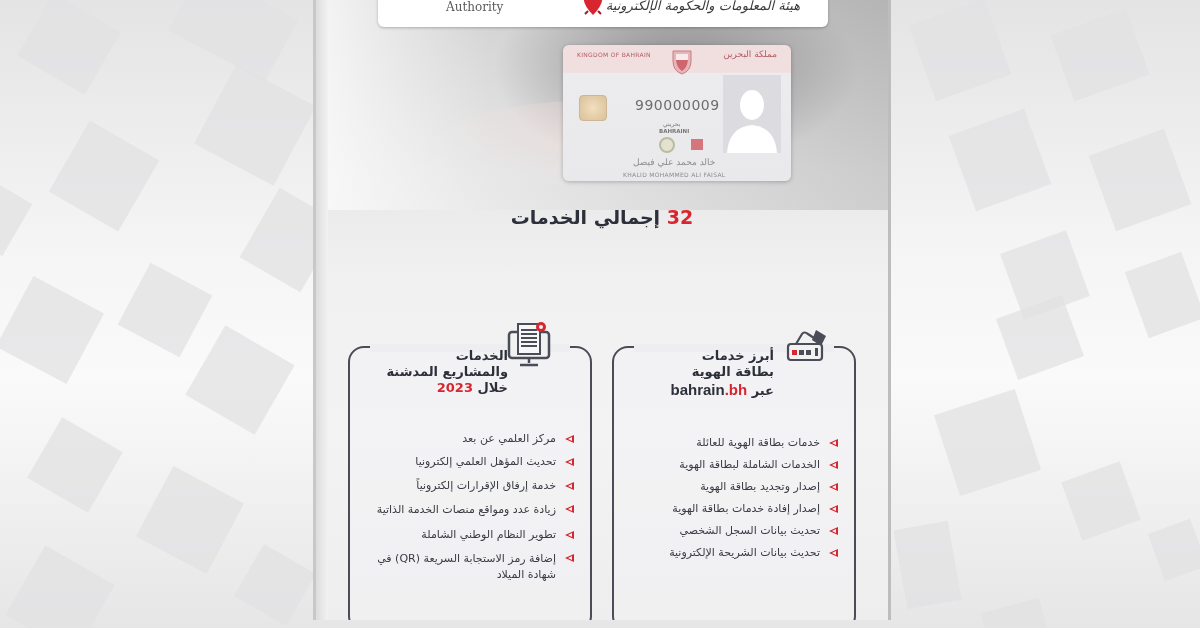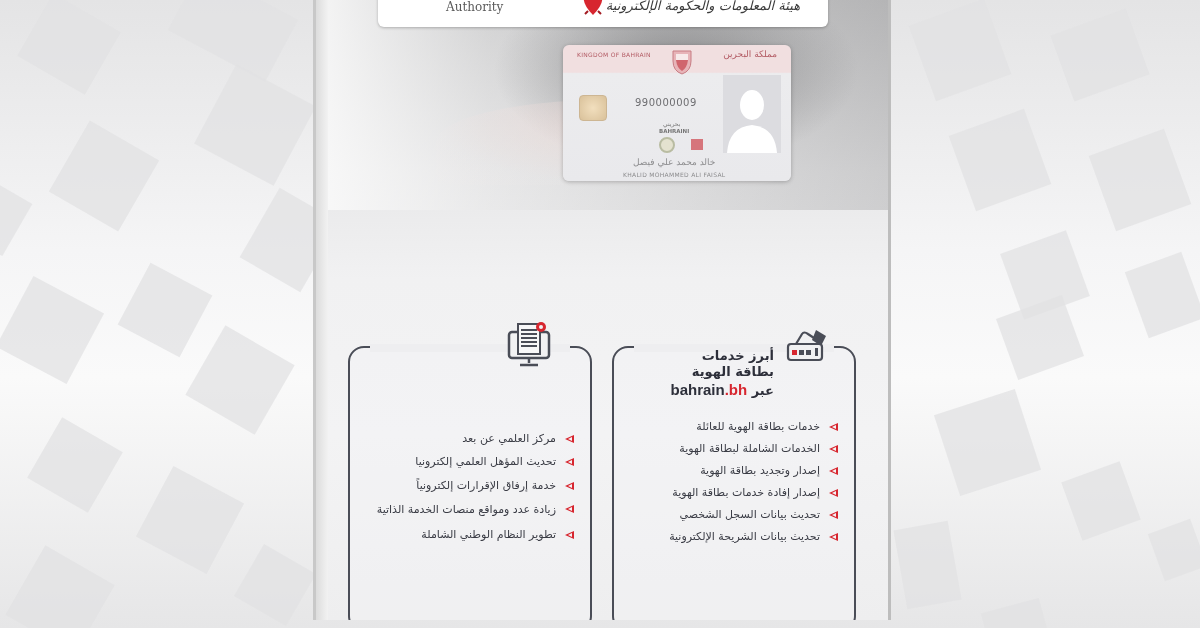--- a/index.html
+++ b/index.html
@@ -66,7 +66,7 @@
       position: absolute; left: 16px; top: 50px; width: 28px; height: 26px; border-radius: 4px;
       background: radial-gradient(circle, #f2dfbe, #d9c19a); border: 1px solid #cdb693;
     }
-    .card-number { position: absolute; left: 72px; top: 52px; font-size: 10px; color: #6d6d70; letter-spacing: 0.5px; }
+    .card-number { position: absolute; left: 72px; top: 52px; font-size: 14px; color: #6d6d70; letter-spacing: 0.5px; }
     .card-label-red { position: absolute; left: 88px; font-size: 4px; color: #c97a80; }
     .card-nat-ar { position: absolute; left: 100px; top: 75px; font-size: 6px; color: #777; }
     .card-nat-en { position: absolute; left: 96px; top: 83px; font-size: 5.5px; color: #777; font-weight: bold; }

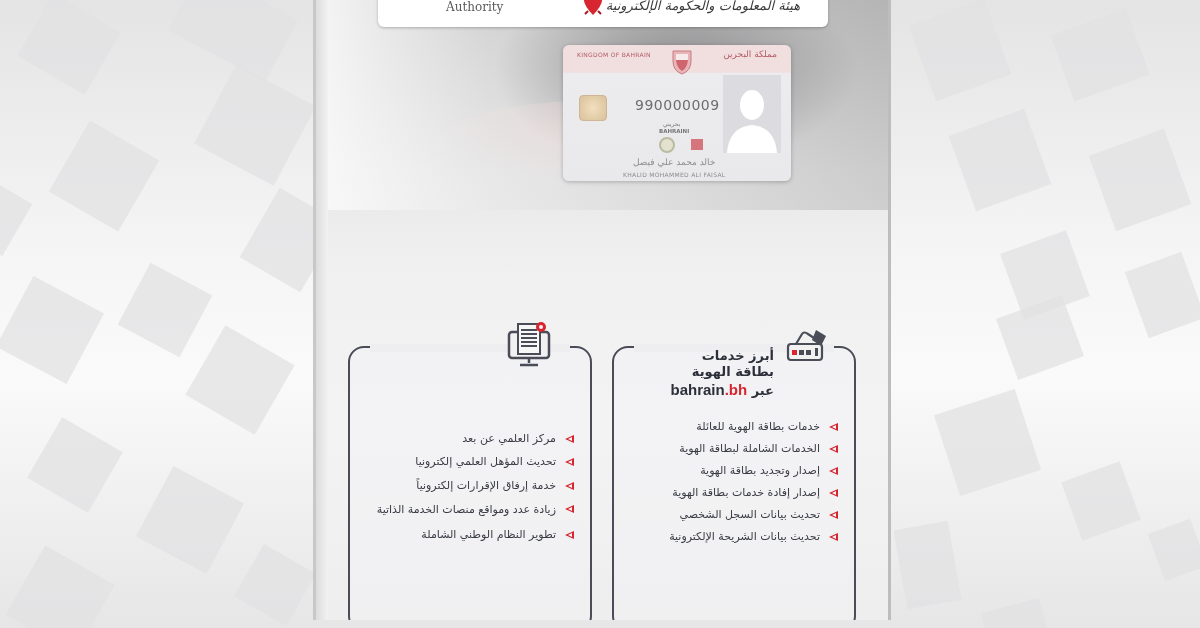--- a/index.html
+++ b/index.html
@@ -190,6 +190,10 @@
   </div>
 
   <div class="headline">
+    <div class="l2">
+      <span class="red">32</span>
+      <span>إجمالي الخدمات</span>
+    </div>
   </div>
 
   <div class="panel panel-left">

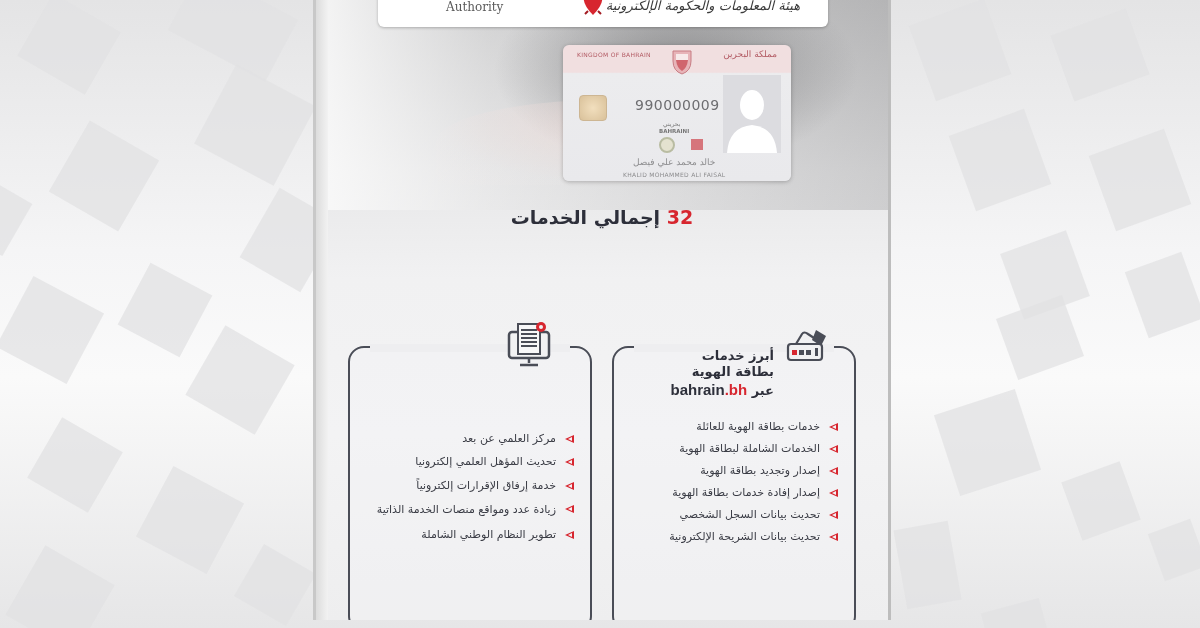--- a/index.html
+++ b/index.html
@@ -206,6 +206,14 @@
       <circle cx="35" cy="7" r="5" fill="#d7262f"></circle>
       <circle cx="35" cy="7" r="2" fill="#f1f1f2"></circle>
     </svg>
+    <div class="panel-head" style="right:82px;top:0px;">
+      <div>الخدمات</div>
+      <div>والمشاريع المدشنة</div>
+      <div>
+        <span>خلال</span>
+        <span class="red">2023</span>
+      </div>
+    </div>
     <ul class="items" style="top:84px;width:212px;">
       <li style="margin-bottom:10px;"><span class="tri"></span><span>مركز العلمي عن بعد</span></li>
       <li style="margin-bottom:11px;"><span class="tri"></span><span>تحديث المؤهل العلمي إلكترونيا</span></li>

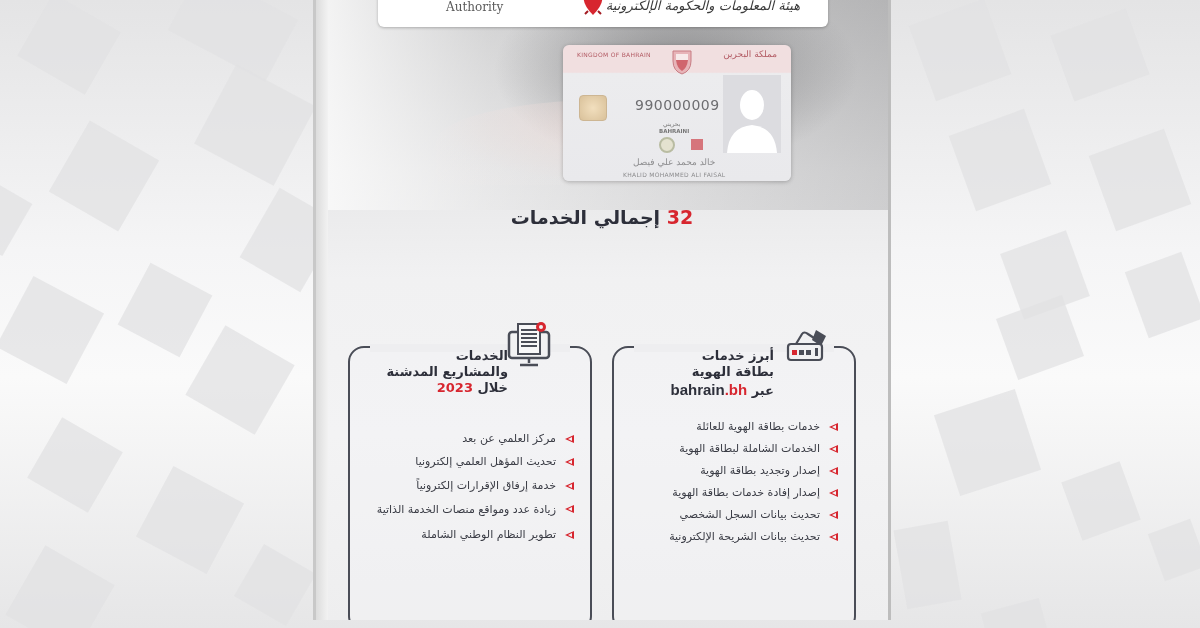--- a/index.html
+++ b/index.html
@@ -242,7 +242,7 @@
         <span dir="ltr" class="bh-word"><span>bahrain</span><span class="red">.bh</span></span>
       </div>
     </div>
-    <ul class="items" style="top:72px;width:212px;">
+    <ul class="items" style="top:88px;width:212px;">
       <li style="margin-bottom:9px;"><span class="tri"></span><span>خدمات بطاقة الهوية للعائلة</span></li>
       <li style="margin-bottom:9px;"><span class="tri"></span><span>الخدمات الشاملة لبطاقة الهوية</span></li>
       <li style="margin-bottom:9px;"><span class="tri"></span><span>إصدار وتجديد بطاقة الهوية</span></li>

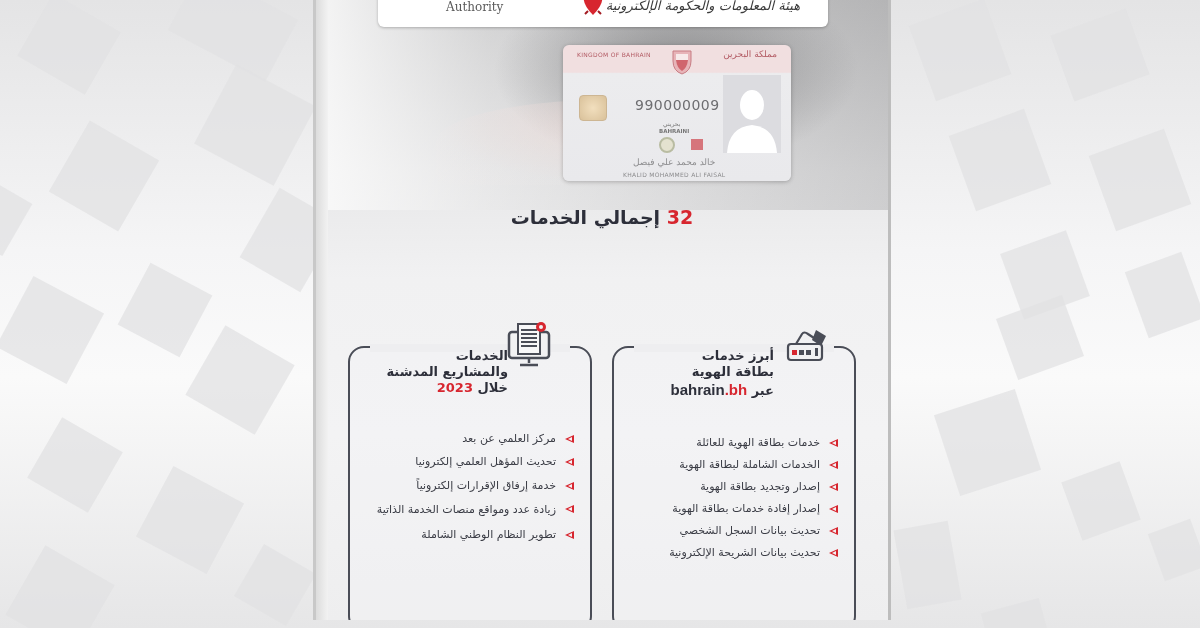--- a/index.html
+++ b/index.html
@@ -220,6 +220,7 @@
       <li style="margin-bottom:10px;"><span class="tri"></span><span>خدمة إرفاق الإقرارات إلكترونياً</span></li>
       <li style="margin-bottom:10px;line-height:16px;"><span class="tri"></span><span>زيادة عدد ومواقع منصات الخدمة الذاتية</span></li>
       <li style="margin-bottom:10px;"><span class="tri"></span><span>تطوير النظام الوطني الشاملة</span></li>
+      <li style="line-height:16px;"><span class="tri"></span><span>إضافة رمز الاستجابة السريعة (QR) في شهادة الميلاد</span></li>
     </ul>
   </div>
 

